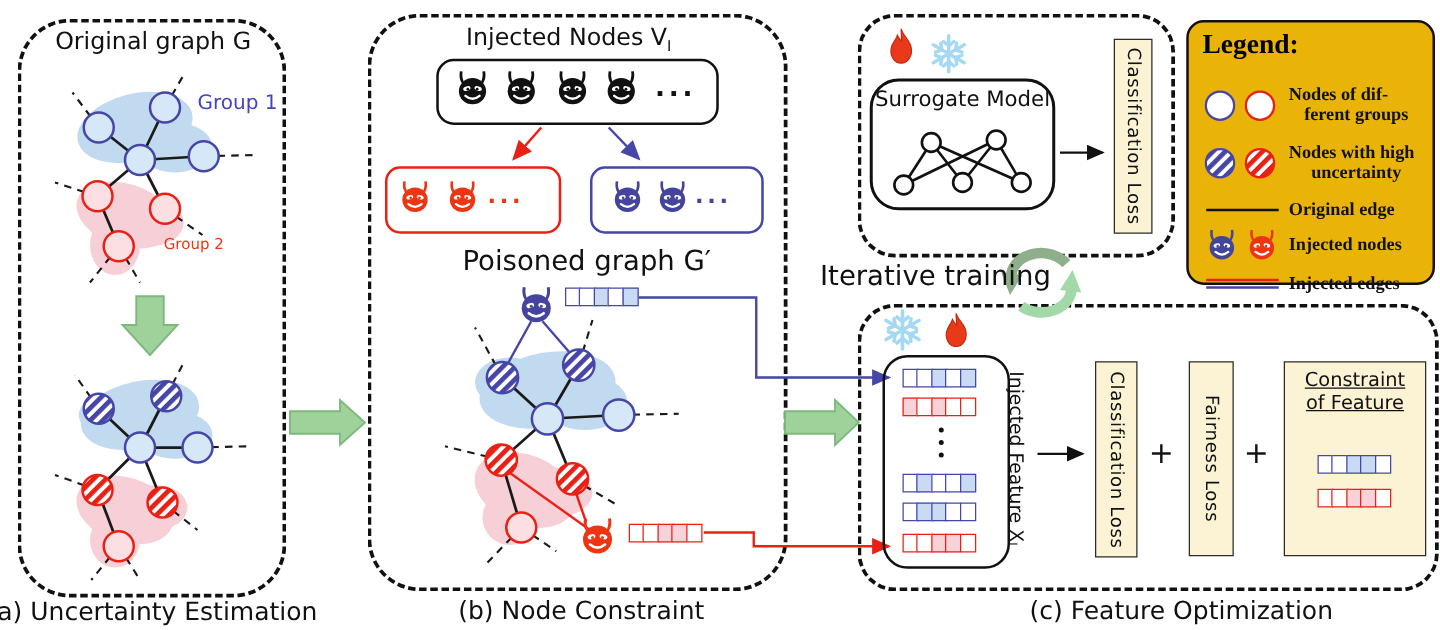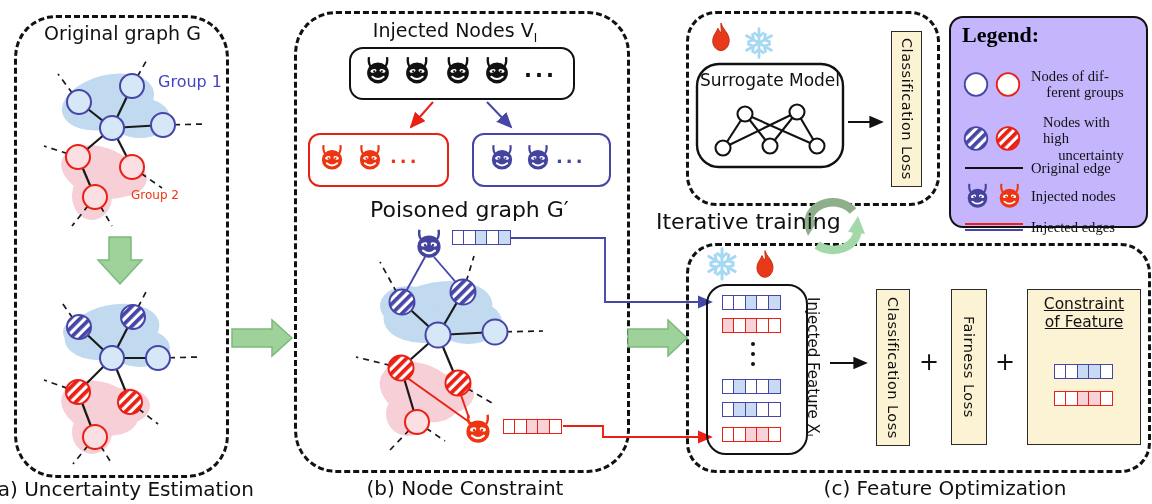--- a/index.html
+++ b/index.html
@@ -37,7 +37,7 @@
   .dots{position:absolute;z-index:3;font-weight:bold;font-size:21px;letter-spacing:3px;}
   
   #legend{position:absolute;left:949px;top:16px;width:195px;height:208px;z-index:3;
-          background:#c4b5fd;border:2.6px solid #111;border-radius:14px;
+          background:#eab308;border:2.6px solid #111;border-radius:14px;
           font-family:"Liberation Serif",serif;}
   #legend .ttl{position:absolute;left:11px;top:4px;font-size:22px;font-weight:bold;color:#000;}
   .litem{position:absolute;left:6px;width:182px;display:flex;align-items:center;}

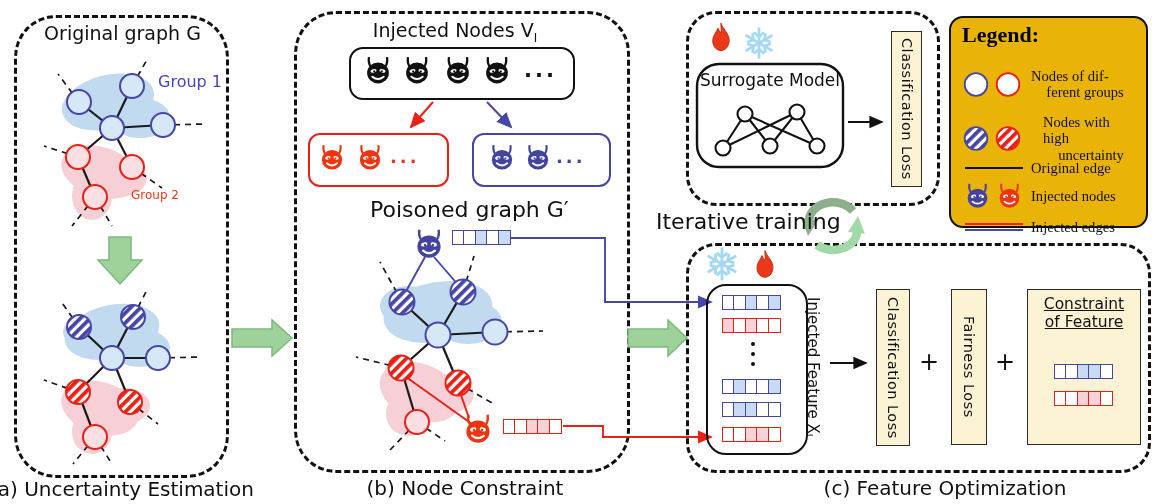--- a/index.html
+++ b/index.html
@@ -42,7 +42,7 @@
   #legend .ttl{position:absolute;left:11px;top:4px;font-size:22px;font-weight:bold;color:#000;}
   .litem{position:absolute;left:6px;width:182px;display:flex;align-items:center;}
   .licon{width:74px;display:flex;justify-content:center;align-items:center;flex-direction:column;}
-  .ltxt{flex:1;font-size:14.6px;line-height:1.12;color:#111;}
+  .ltxt{flex:1;font-size:14.6px;line-height:1.12;color:#111;font-weight:bold;}
   .ltxt span{display:block;}
   .line-black{width:58px;height:0;border-top:2.2px solid #111;}
   .line-red{width:58px;height:0;border-top:2.2px solid #ea2015;margin-bottom:4px;}

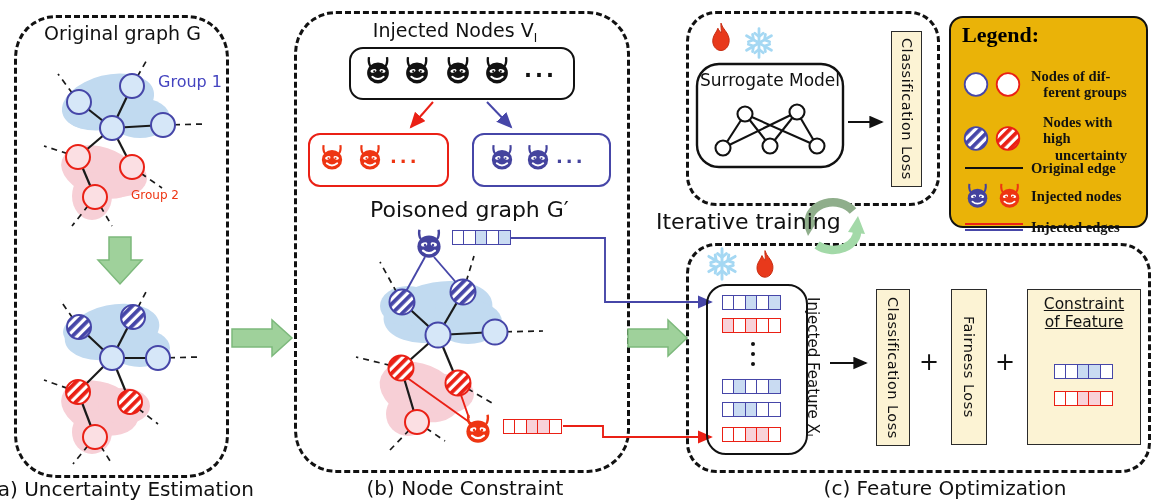--- a/index.html
+++ b/index.html
@@ -423,7 +423,7 @@
         <span style="text-align:center;">ferent groups</span>
       </span>
     </div>
-    <div class="litem" style="top:96px;gap:12px;">
+    <div class="litem" style="top:96px;">
       <span class="licon">
         <svg width="64" height="27" viewBox="0 0 64 27">
           <circle cx="14" cy="13.5" r="11.3" fill="url(#hatchB)" stroke="#4646a8" stroke-width="1.8"></circle>

